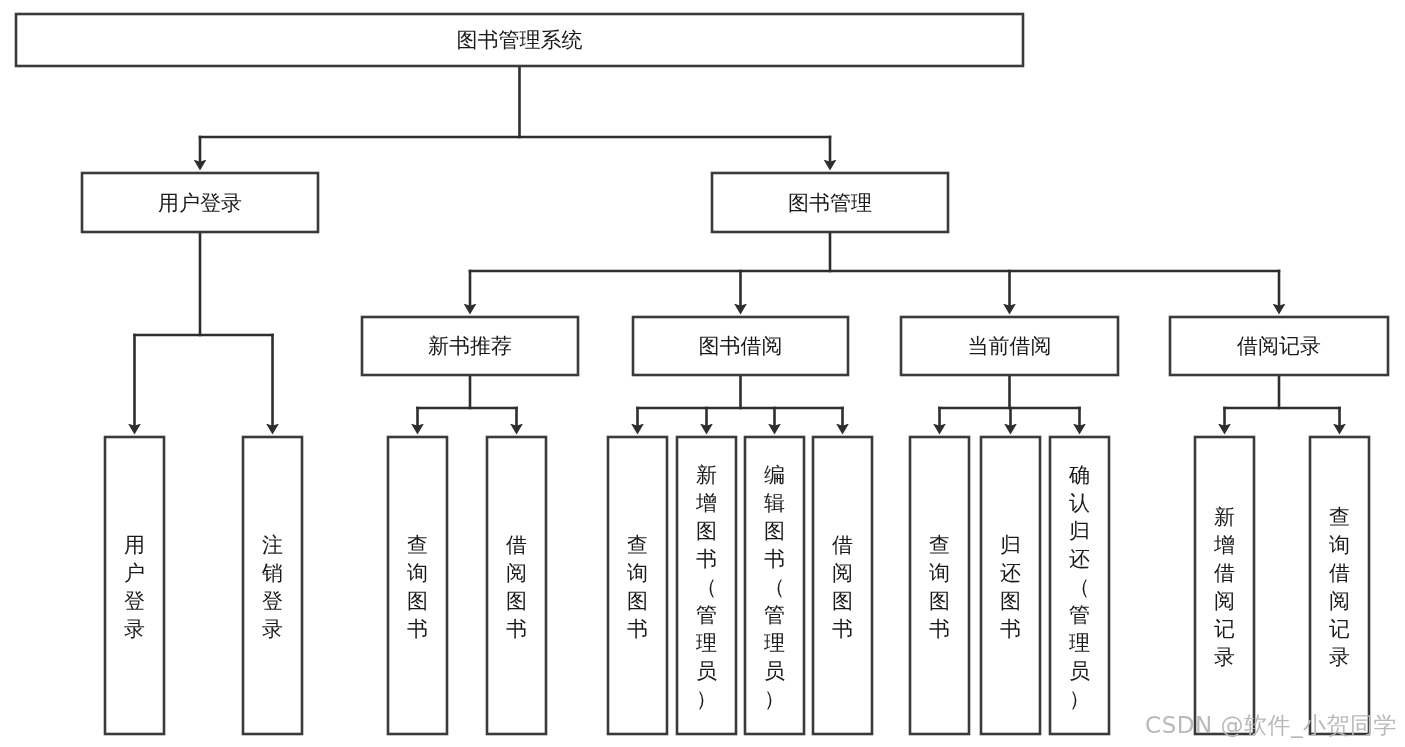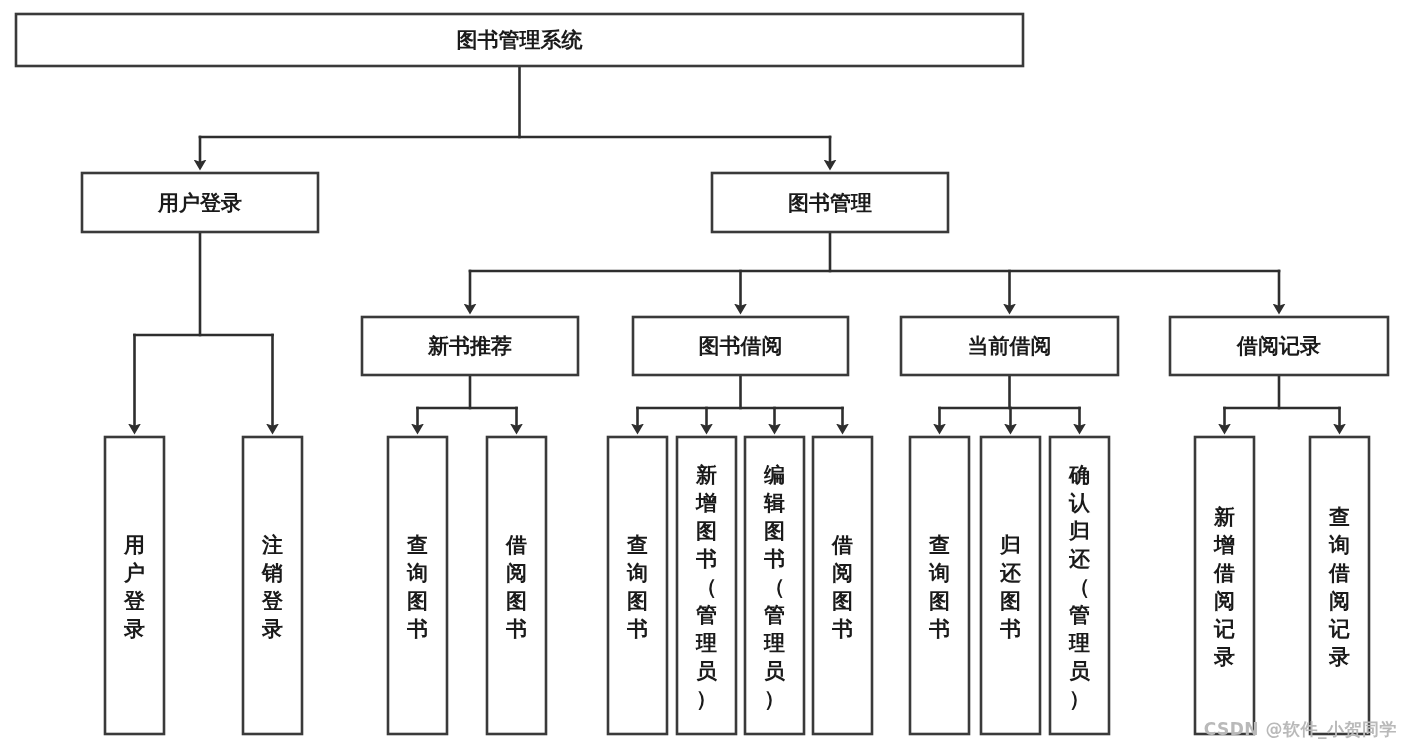--- a/index.html
+++ b/index.html
@@ -19,7 +19,6 @@
     position: relative;
     width: 1405px;
     height: 747px;
-    font-weight: bold;
   }
   svg#tree-svg {
     position: absolute;

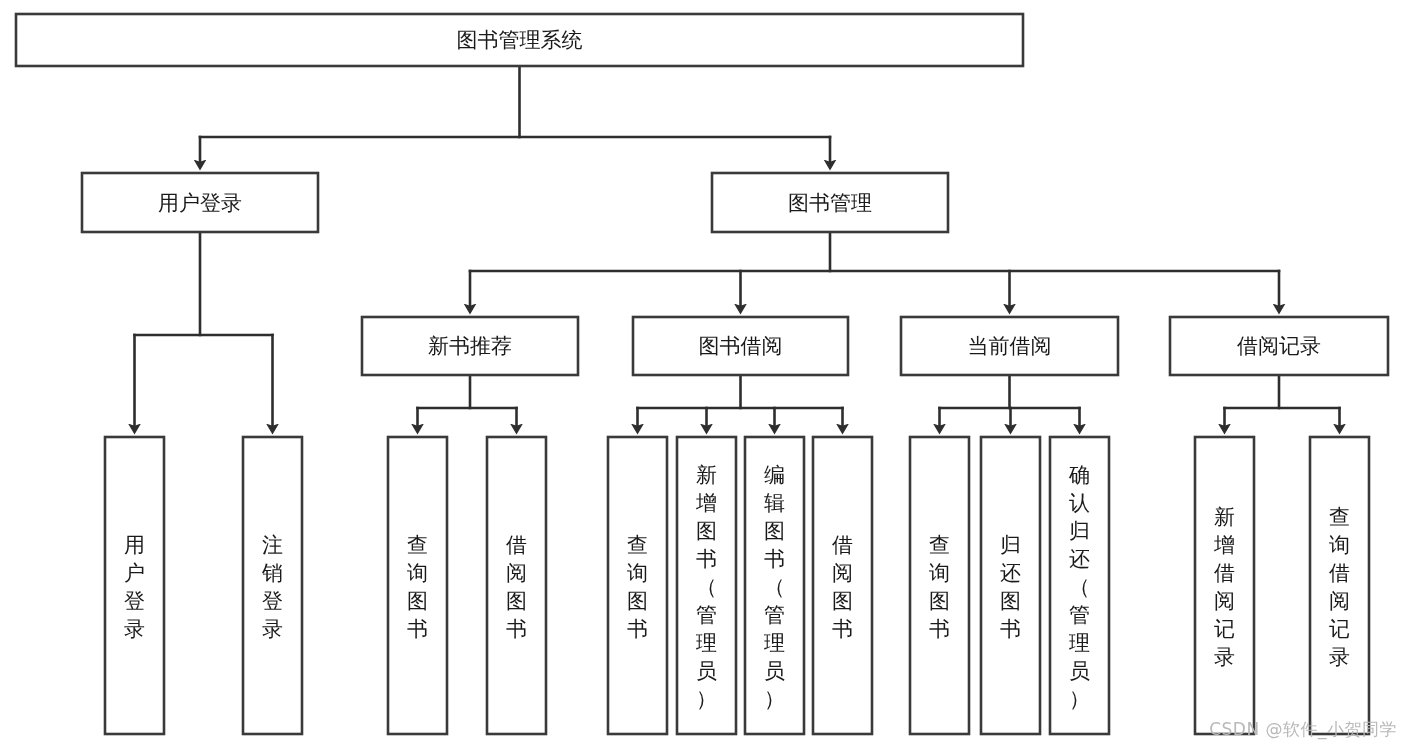--- a/index.html
+++ b/index.html
@@ -61,7 +61,7 @@
     right: 8px;
     bottom: 6px;
     font-family: "DejaVu Sans", "Liberation Sans", sans-serif;
-    font-size: 17px;
+    font-size: 23px;
     color: #b9b9b9;
     letter-spacing: 0.5px;
     white-space: nowrap;

